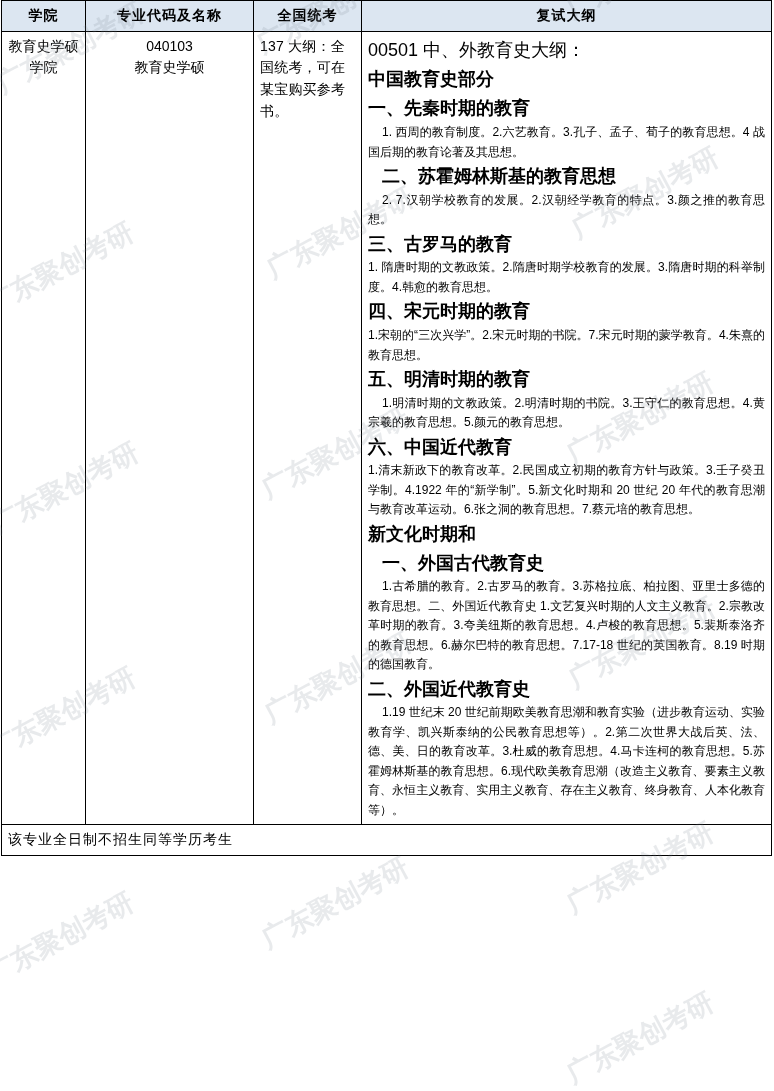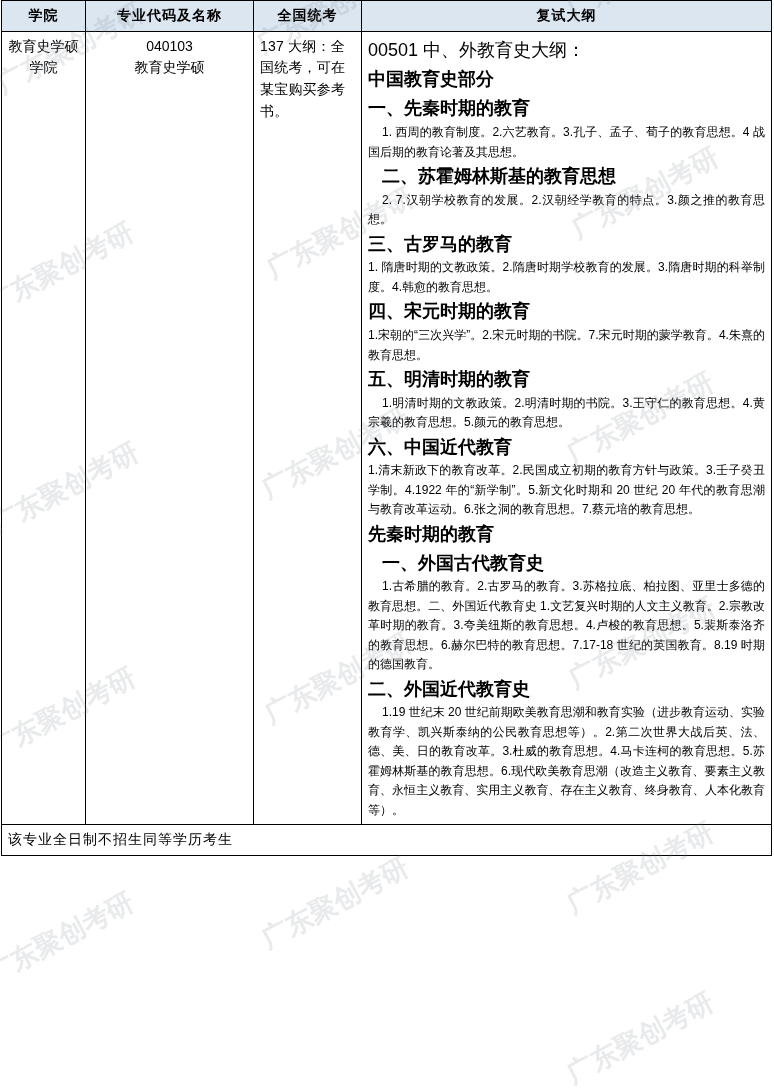--- a/index.html
+++ b/index.html
@@ -168,7 +168,7 @@
           <div class="sec-head">六、中国近代教育</div>
           <div class="para">1.清末新政下的教育改革。2.民国成立初期的教育方针与政策。3.壬子癸丑学制。4.1922 年的“新学制”。5.新文化时期和 20 世纪 20 年代的教育思潮与教育改革运动。6.张之洞的教育思想。7.蔡元培的教育思想。</div>
 
-          <div class="sec-head">先秦时期的教育</div>
+          <div class="sec-head">新文化时期和</div>
 
           <div class="sec-head indent">一、外国古代教育史</div>
           <div class="para indent">1.古希腊的教育。2.古罗马的教育。3.苏格拉底、柏拉图、亚里士多德的教育思想。二、外国近代教育史 1.文艺复兴时期的人文主义教育。2.宗教改革时期的教育。3.夸美纽斯的教育思想。4.卢梭的教育思想。5.裴斯泰洛齐的教育思想。6.赫尔巴特的教育思想。7.17-18 世纪的英国教育。8.19 时期的德国教育。</div>

